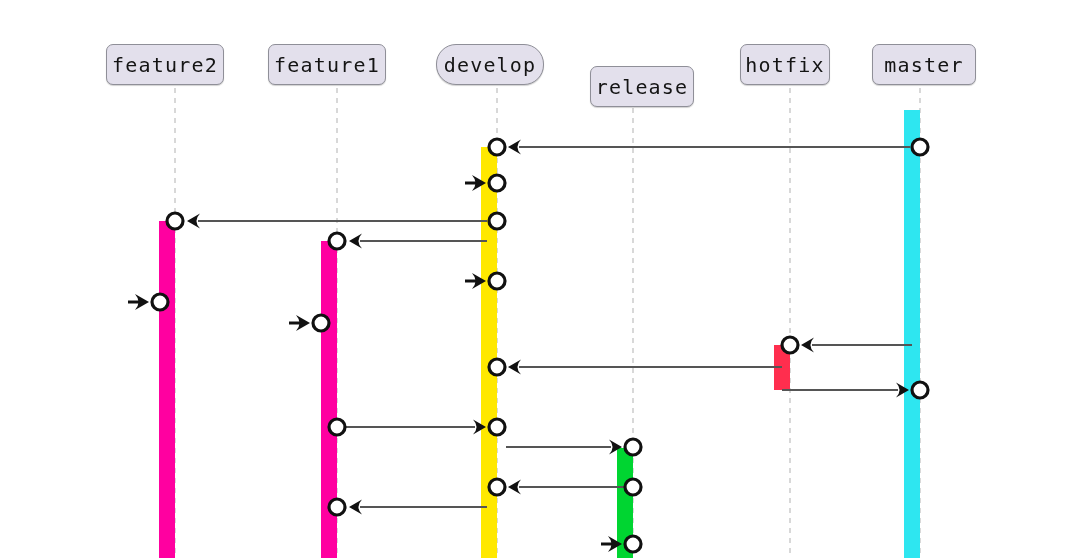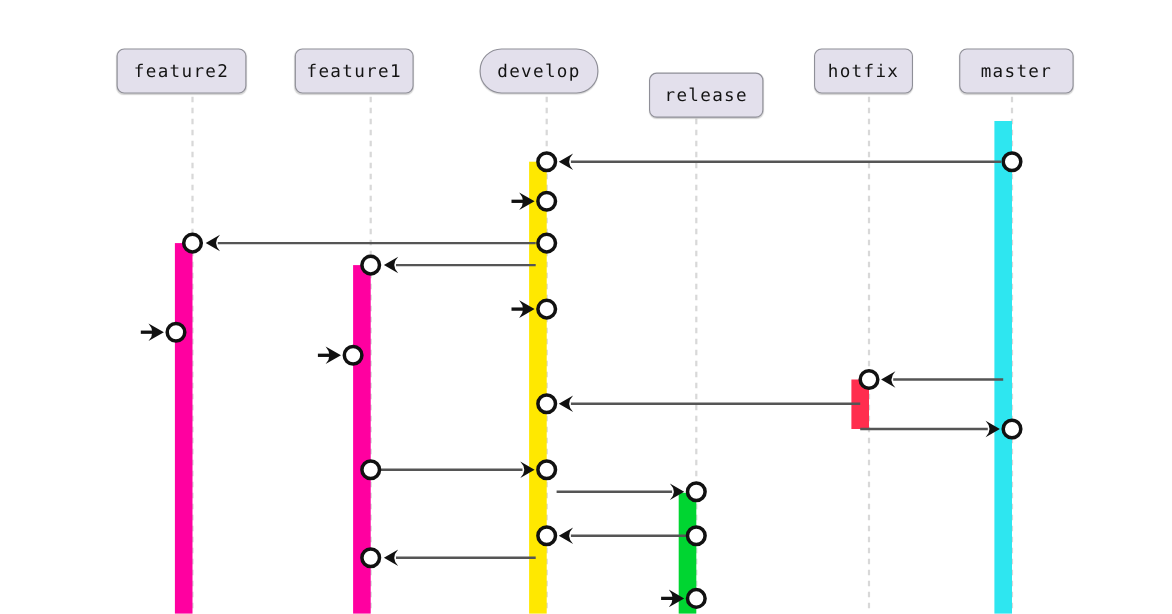--- a/index.html
+++ b/index.html
@@ -18,7 +18,7 @@
     border-radius:7px;
     color:#141414;
     font-family:"DejaVu Sans Mono","Liberation Mono",monospace;
-    font-size:16px;
+    font-size:20px;
     letter-spacing:1.2px;
     display:flex;align-items:center;justify-content:center;
     height:41px;

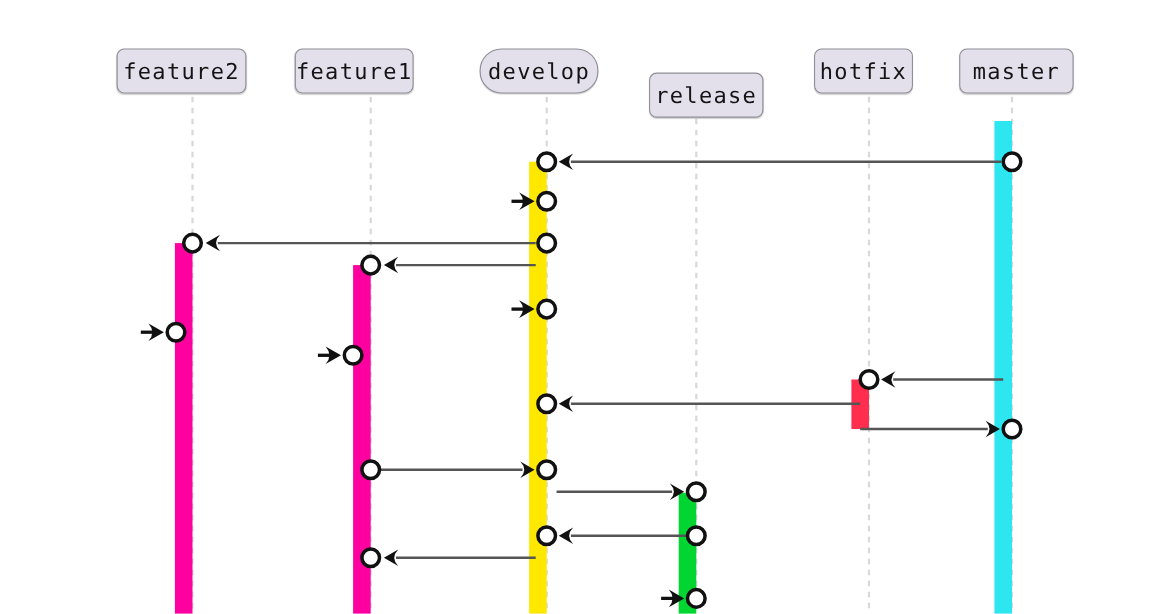--- a/index.html
+++ b/index.html
@@ -108,7 +108,7 @@
       <div class="lane-label" style="left: 106px; top: 44px; width: 118px;">
         <span>feature2</span>
       </div>
-      <div class="lane-label" style="left: 268px; top: 44px; width: 108px;">
+      <div class="lane-label" style="left: 268px; top: 44px; width: 118px;">
         <span>feature1</span>
       </div>
       <div class="lane-label" style="left: 436px; top: 44px; width: 108px; border-radius: 20px;">

